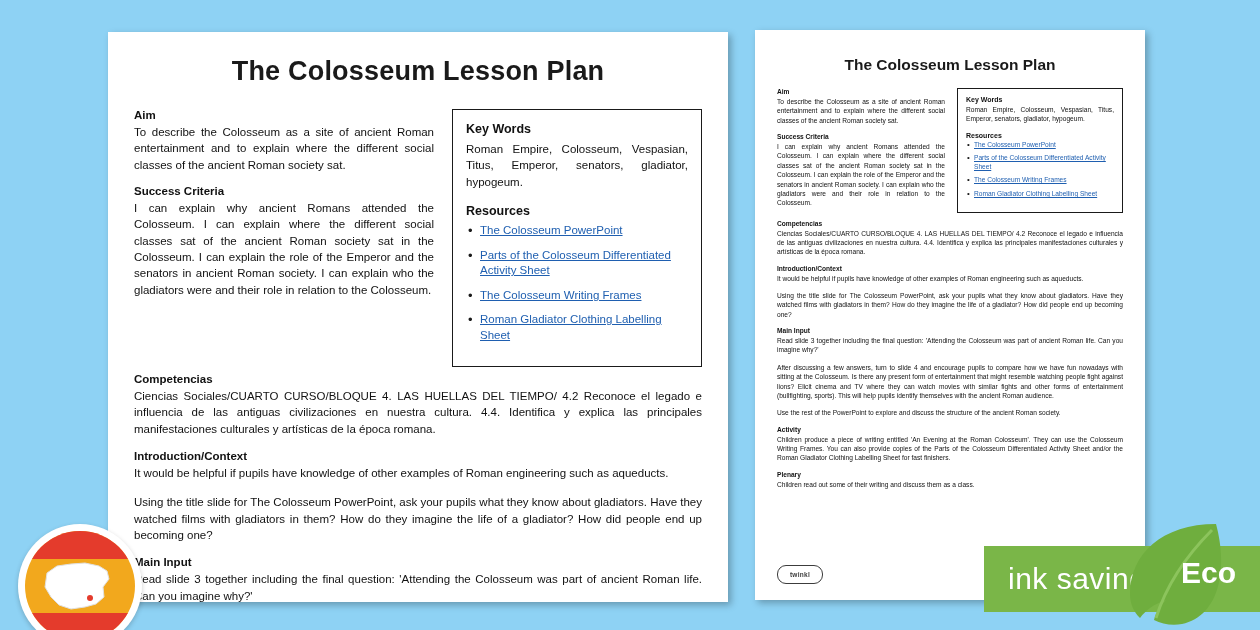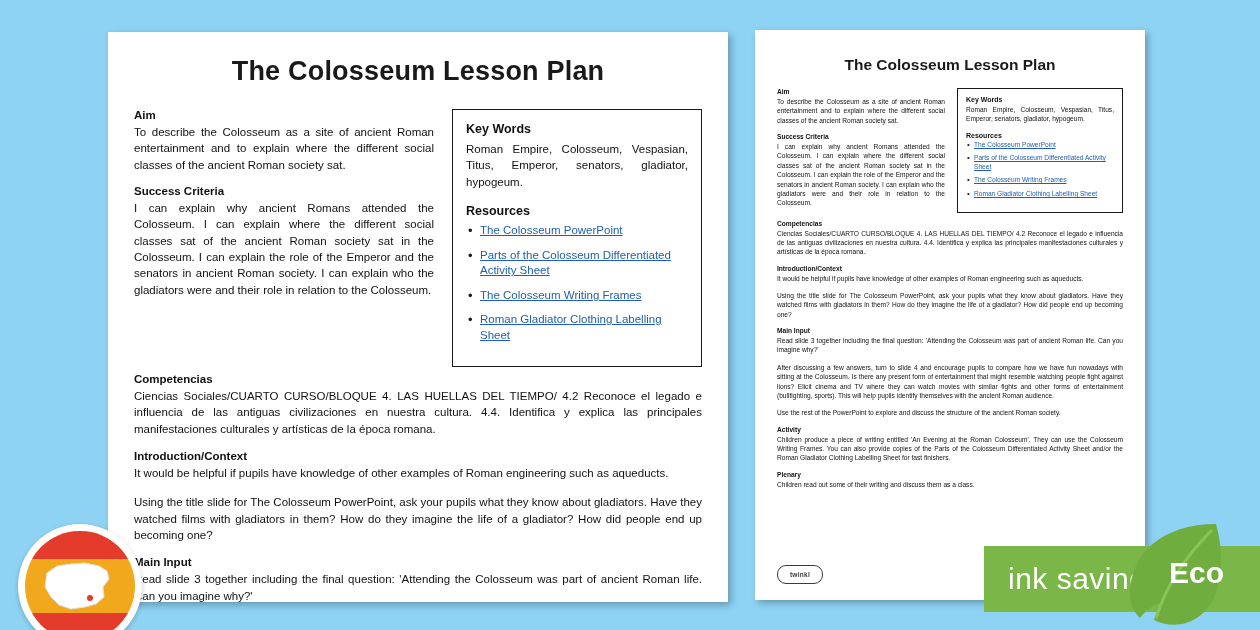--- a/index.html
+++ b/index.html
@@ -243,7 +243,7 @@
   }
   .eco-word {
     position: absolute;
-    right: 36px;
+    right: 24px;
     bottom: 40px;
     color: #ffffff;
     font-size: 30px;

